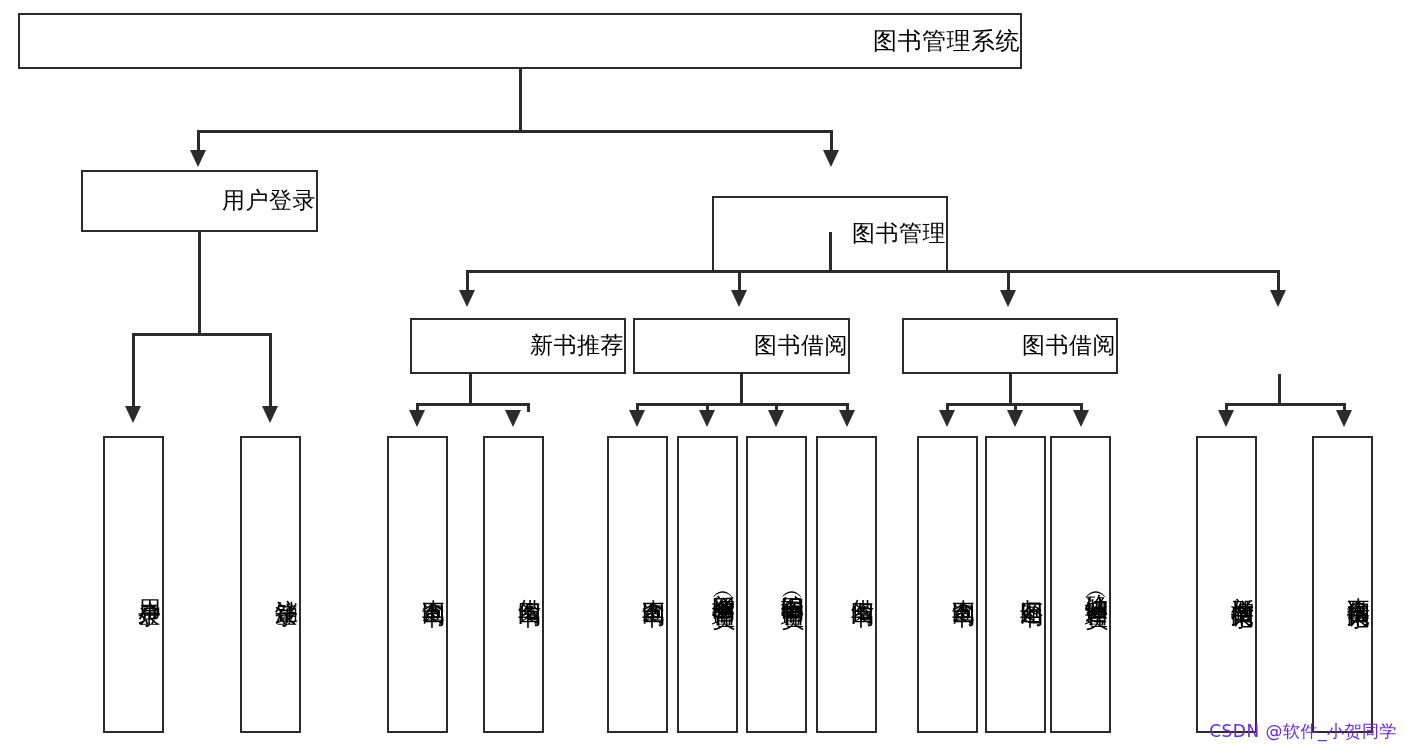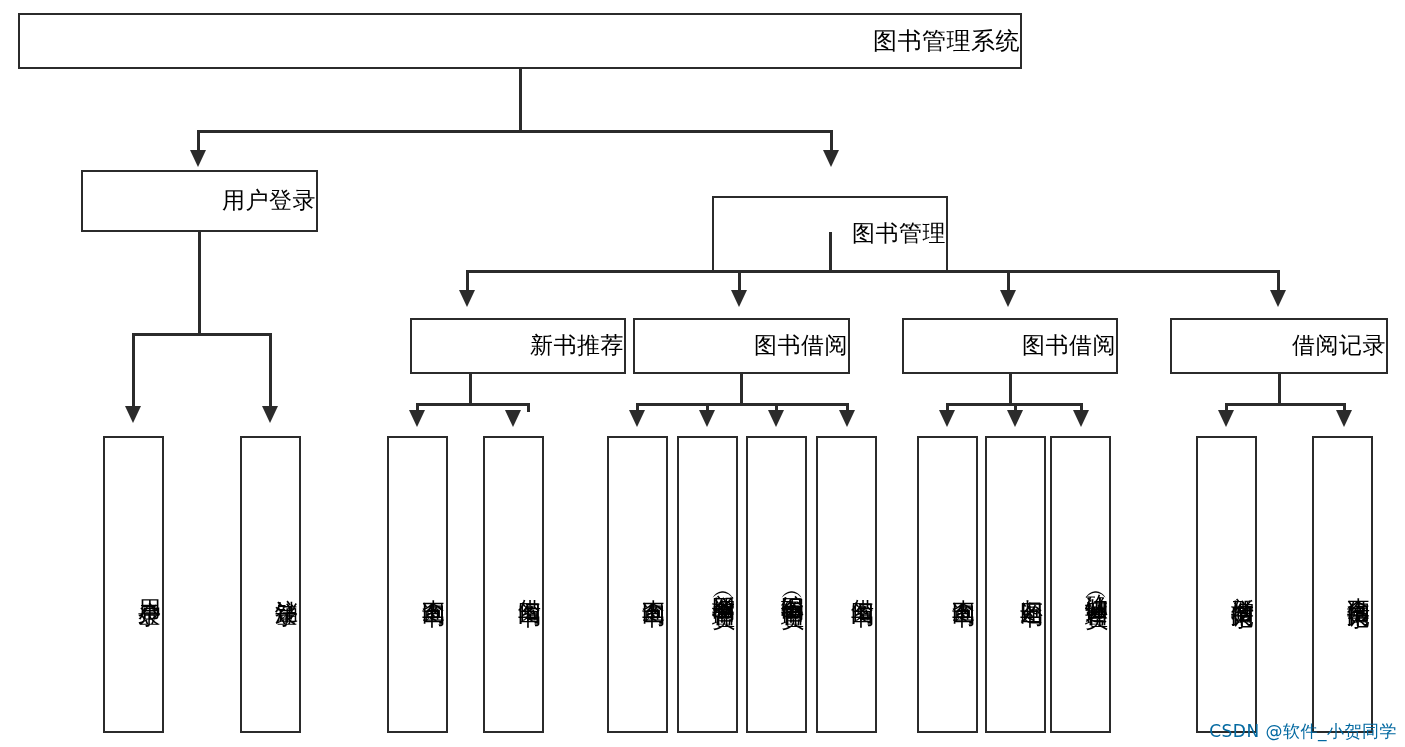--- a/index.html
+++ b/index.html
@@ -130,9 +130,6 @@
   <div class="node horiz" style="left:902px; top:318px; width:216px; height:56px;">
     <span class="node-label">图书借阅</span>
   </div>
-  <div class="node horiz" style="left:1170px; top:318px; width:218px; height:56px;">
-    <span class="node-label">借阅记录</span>
-  </div>
 
   <div class="ln v" style="left:469px; top:374px; height:31px;"></div>
   <div class="ln h" style="left:416px; top:403px; width:111px;"></div>

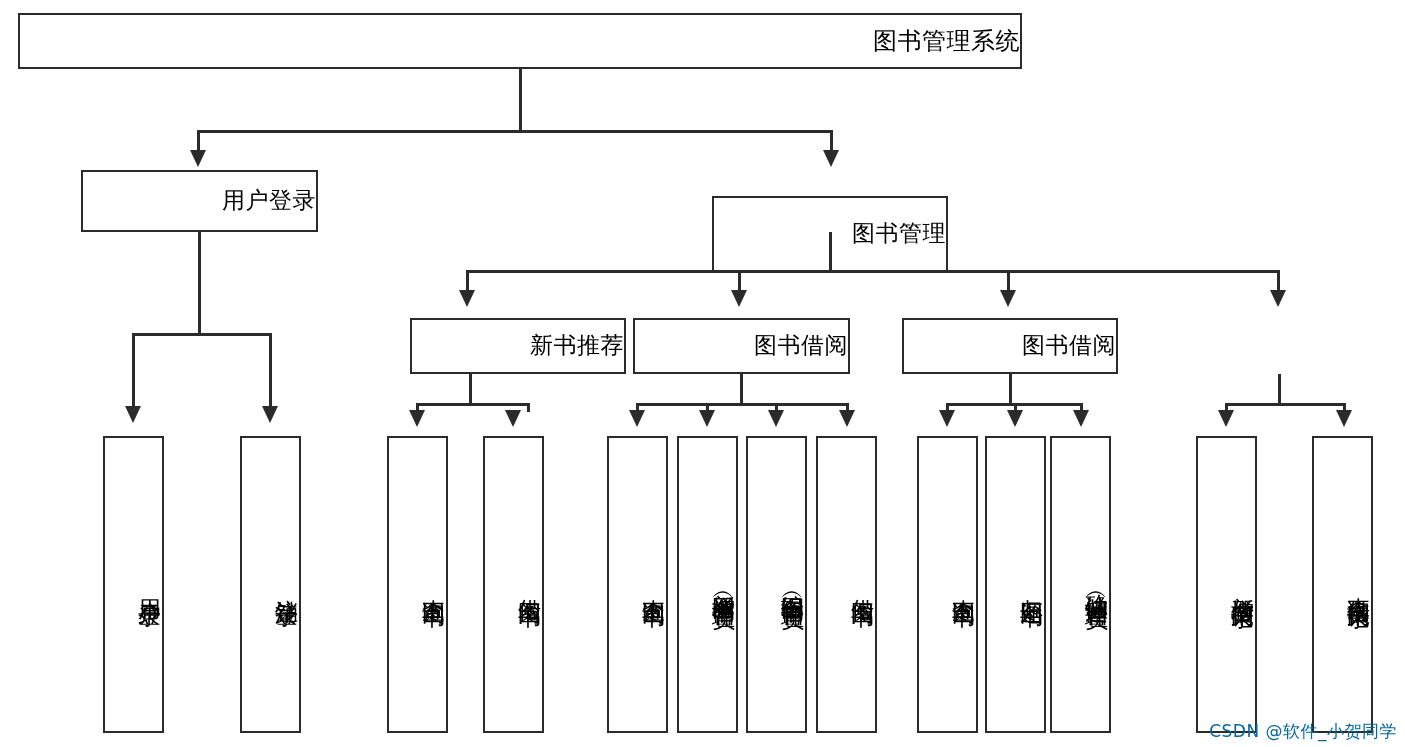--- a/index.html
+++ b/index.html
@@ -73,7 +73,7 @@
     right: 8px;
     bottom: 4px;
     font-size: 17px;
-    color: #0369a1;
+    color: #6d28d9;
     white-space: nowrap;
     letter-spacing: 0.5px;
   }

